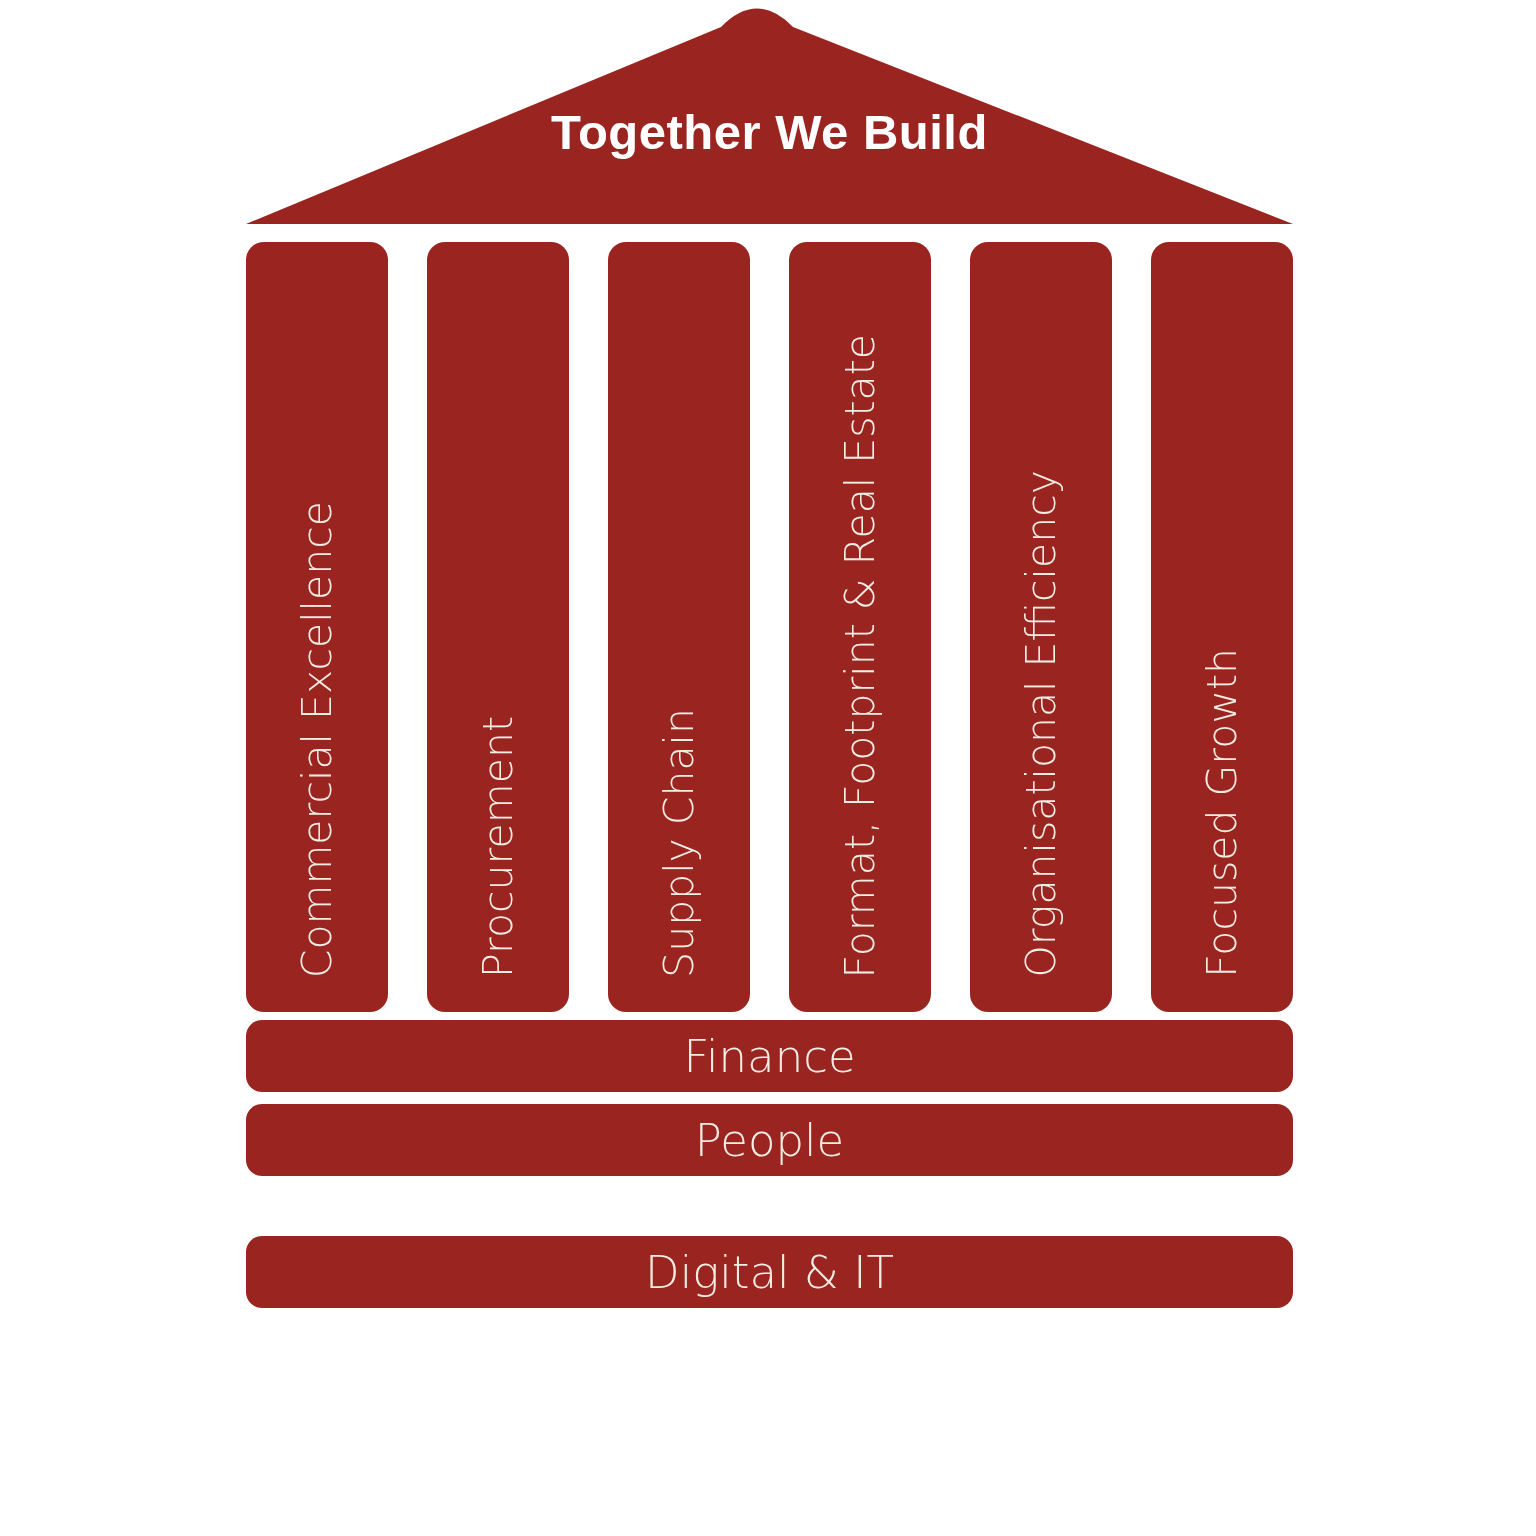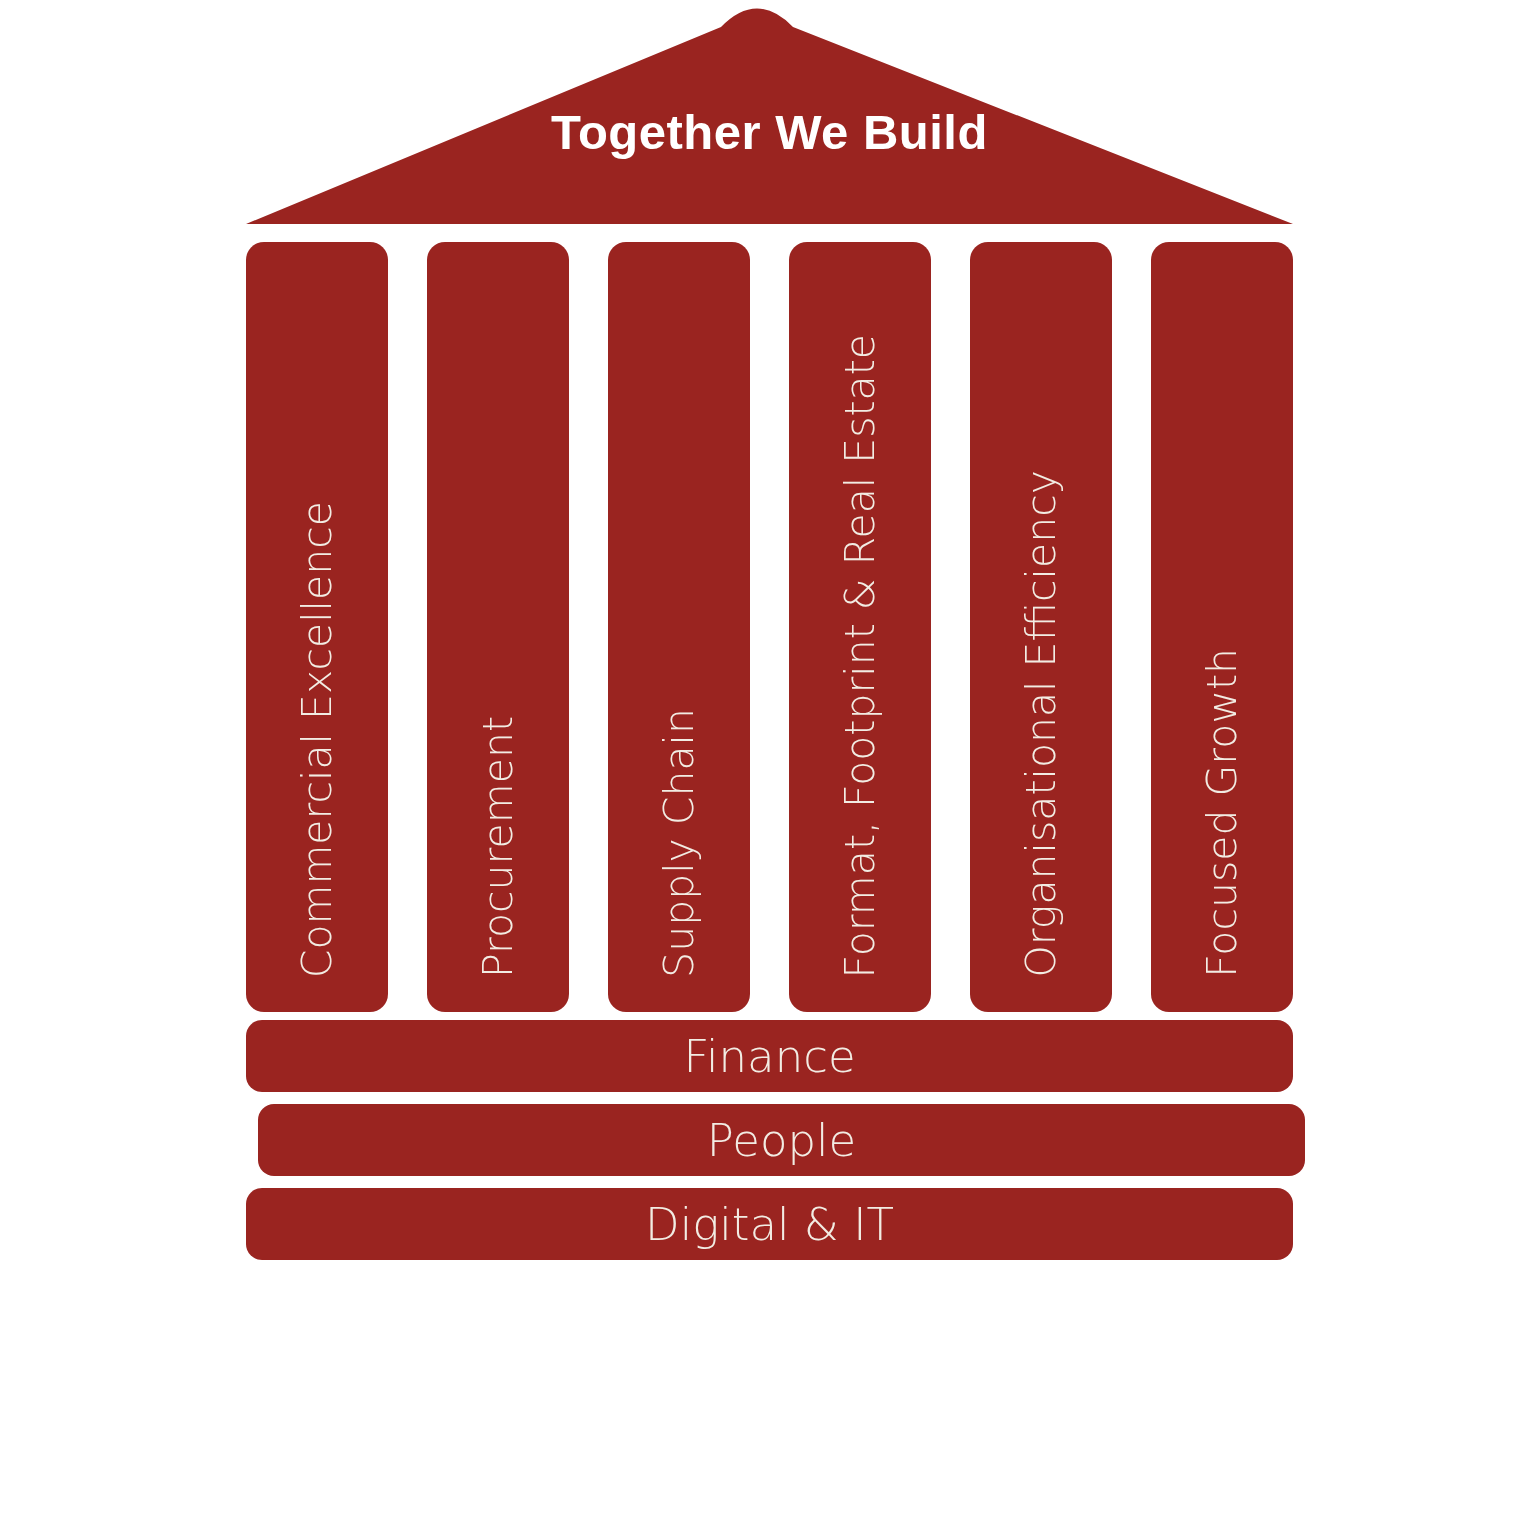--- a/index.html
+++ b/index.html
@@ -80,7 +80,7 @@
     justify-content: center;
   }
   .bar-finance { top: 1020px; }
-  .bar-people  { top: 1104px; margin-left: 12px; }
+  .bar-people  { top: 1104px; }
   .bar-digital { top: 1188px; }
   .bar-label {
     font-size: 45px;

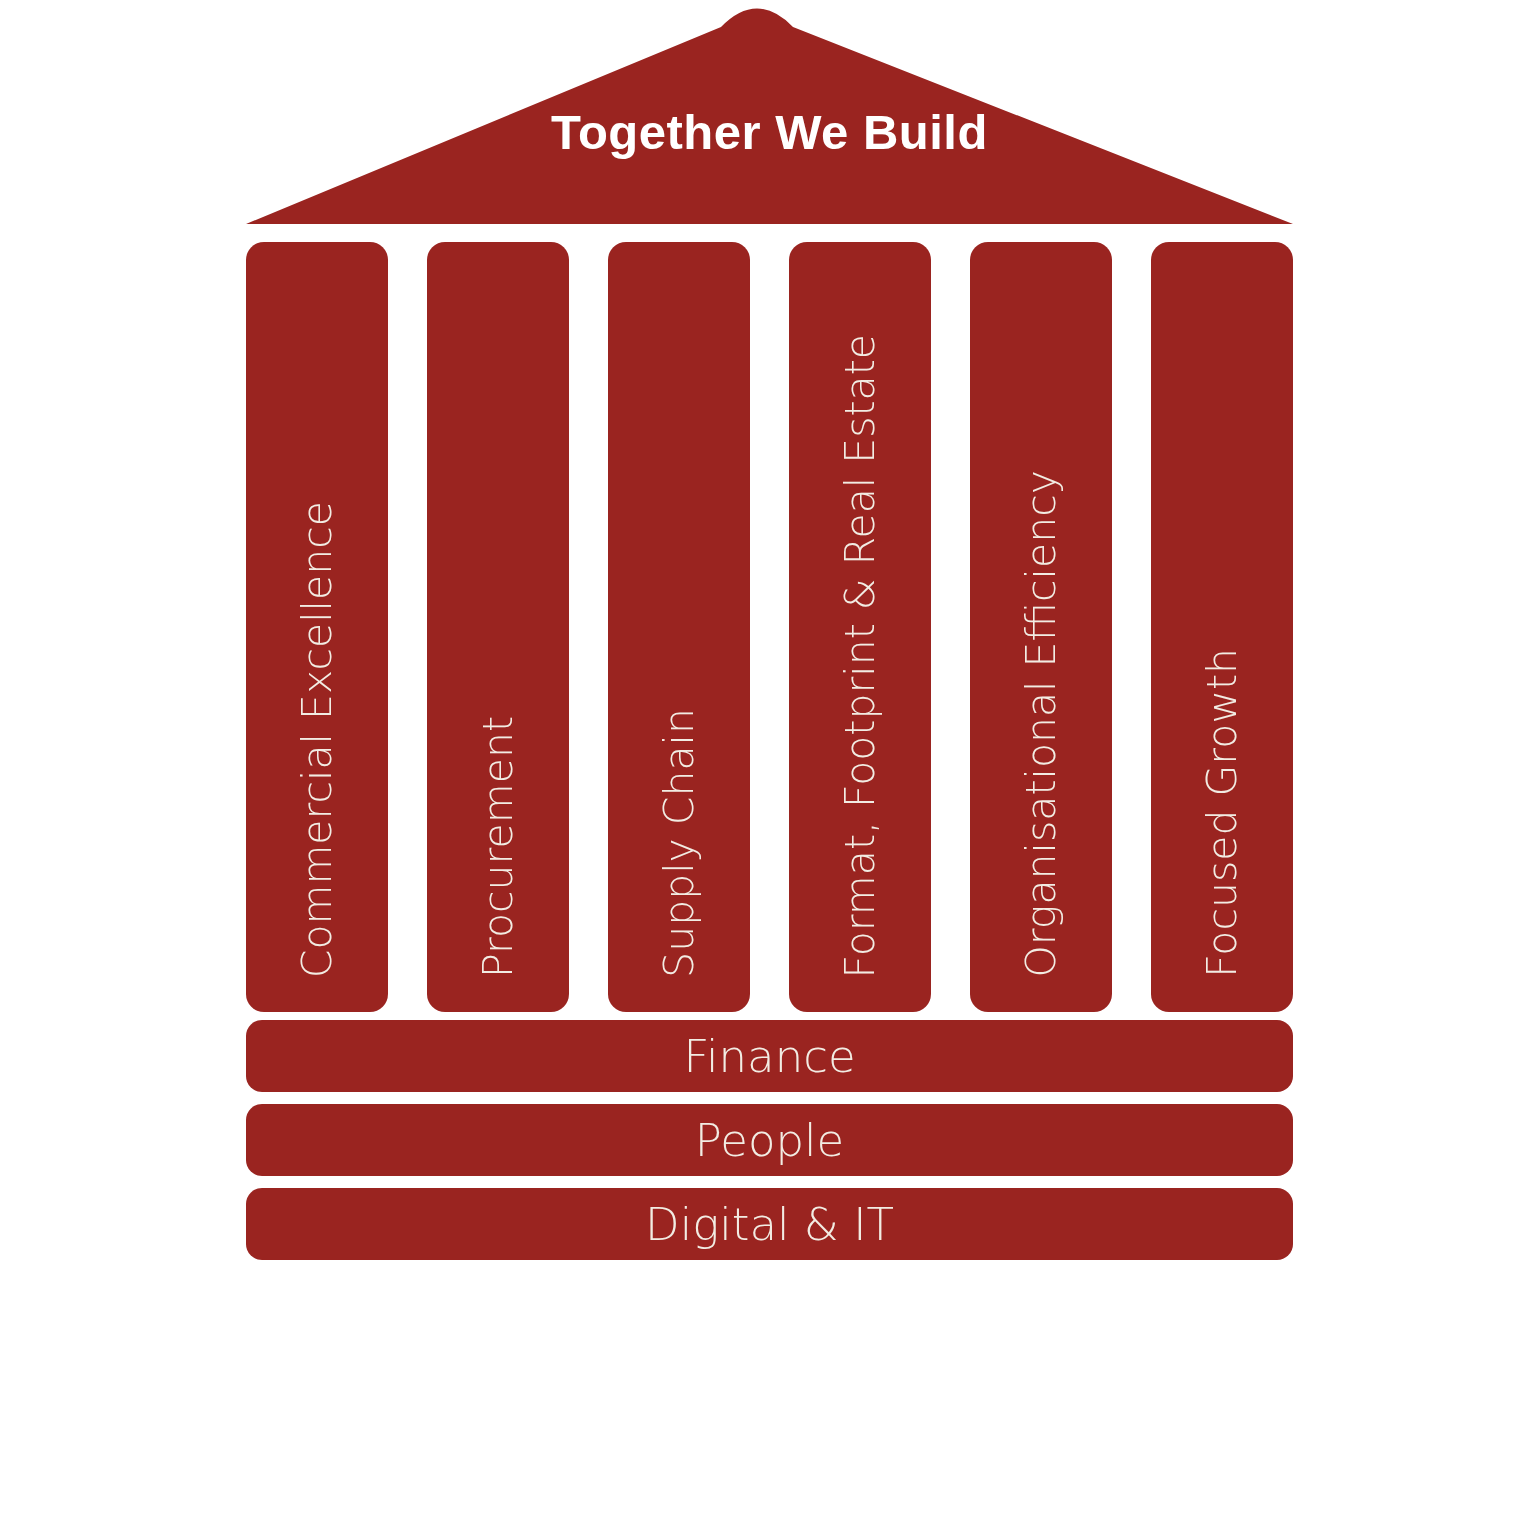--- a/index.html
+++ b/index.html
@@ -81,7 +81,7 @@
   }
   .bar-finance { top: 1020px; }
   .bar-people  { top: 1104px; }
-  .bar-digital { top: 1188px; }
+  .bar-digital { top: 1236px; }
   .bar-label {
     font-size: 45px;
     font-weight: 200;

